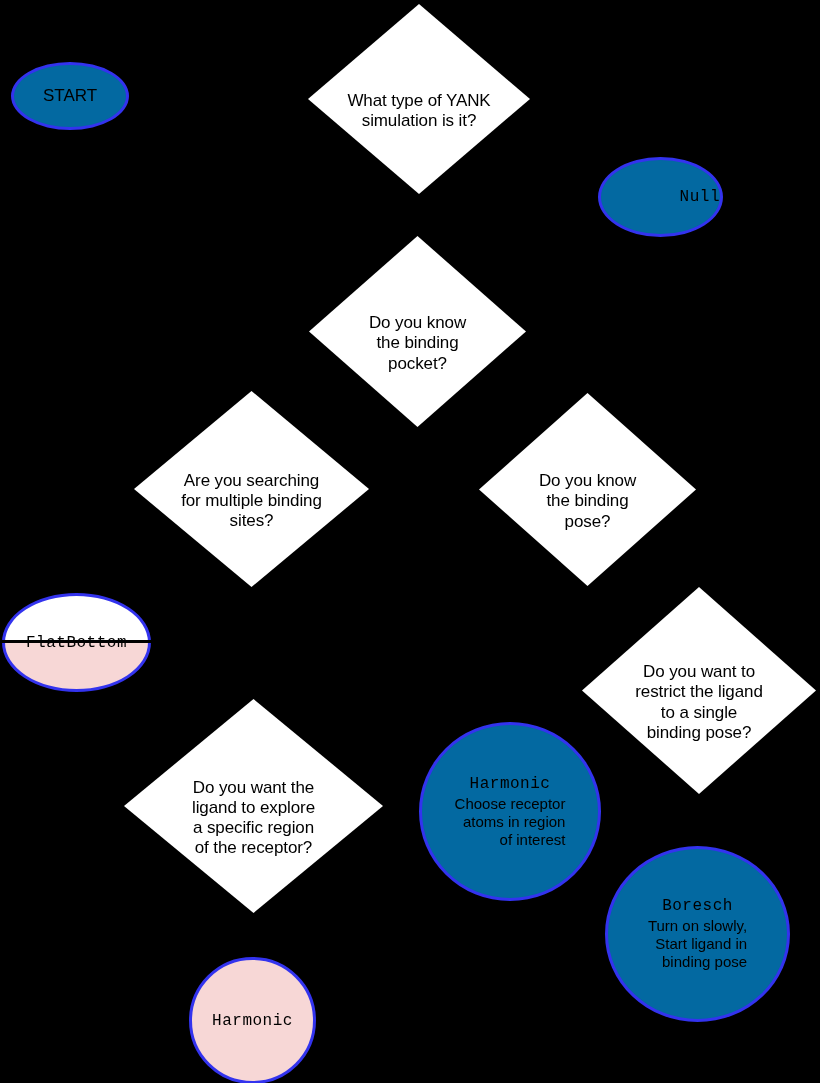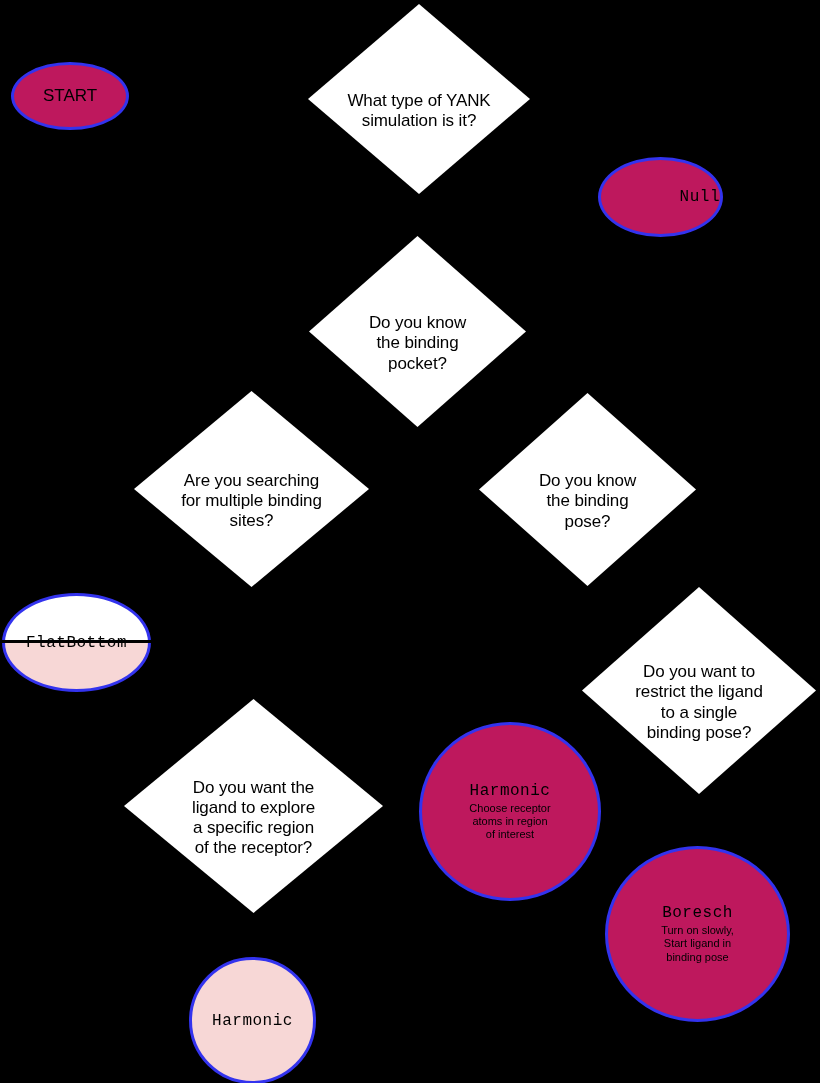--- a/index.html
+++ b/index.html
@@ -43,7 +43,7 @@
   .ellipse {
     border: 3px solid #3333ee;
     border-radius: 50%;
-    background: #be185d;
+    background: #0369a1;
     display: flex;
     flex-direction: column;
     align-items: center;

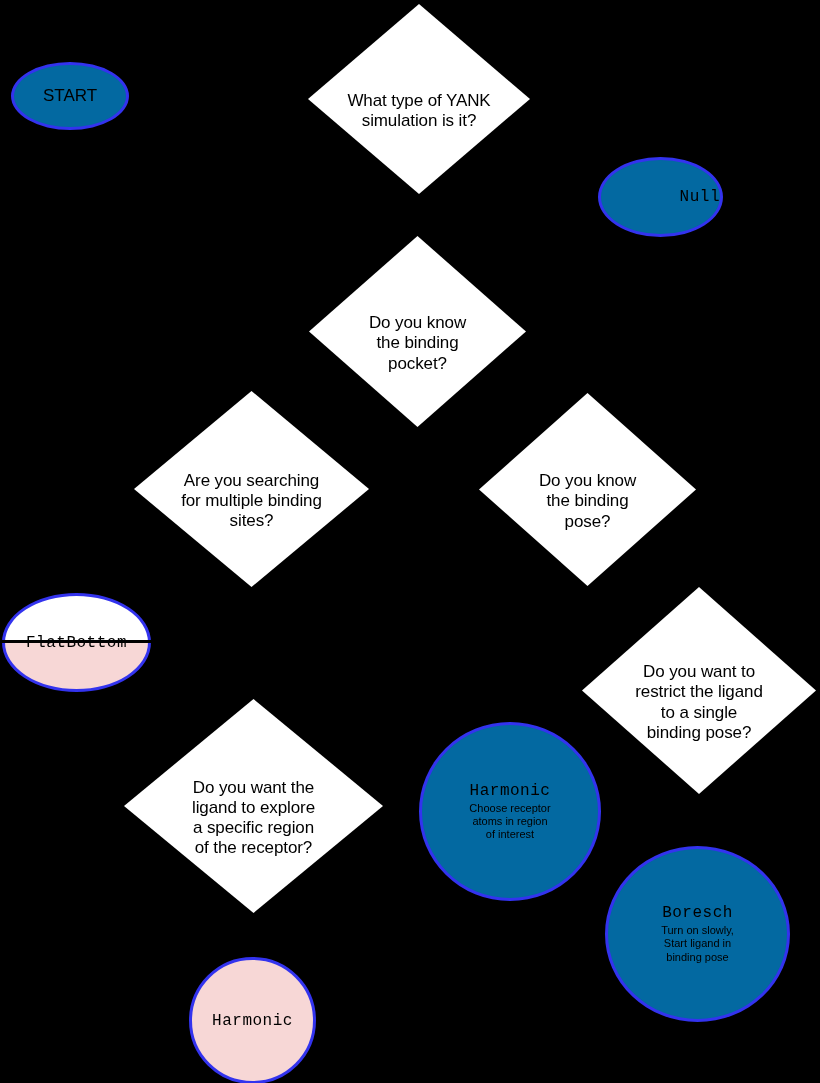--- a/index.html
+++ b/index.html
@@ -62,8 +62,8 @@
   }
   .ellipse .desc {
     color: #000000;
-    text-align: center;
-    font-size: 11px;
+    text-align: right;
+    font-size: 15px;
     line-height: 1.2;
     margin-top: 2px;
     white-space: pre-line;

